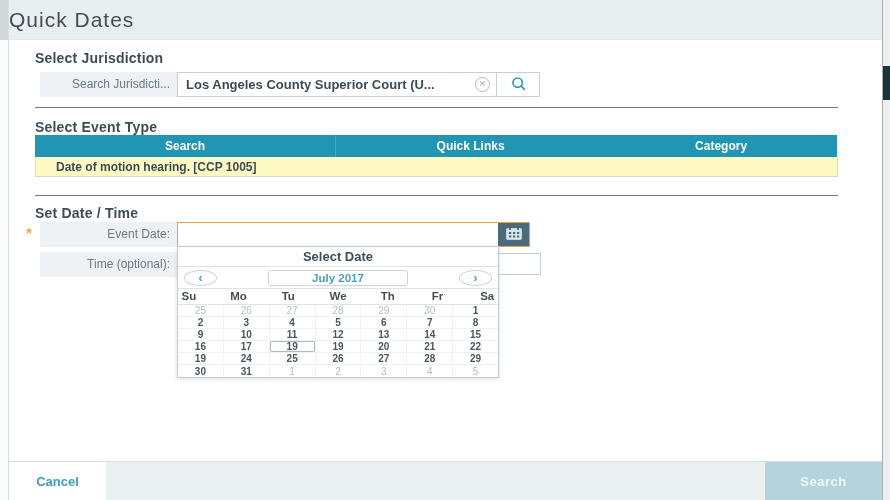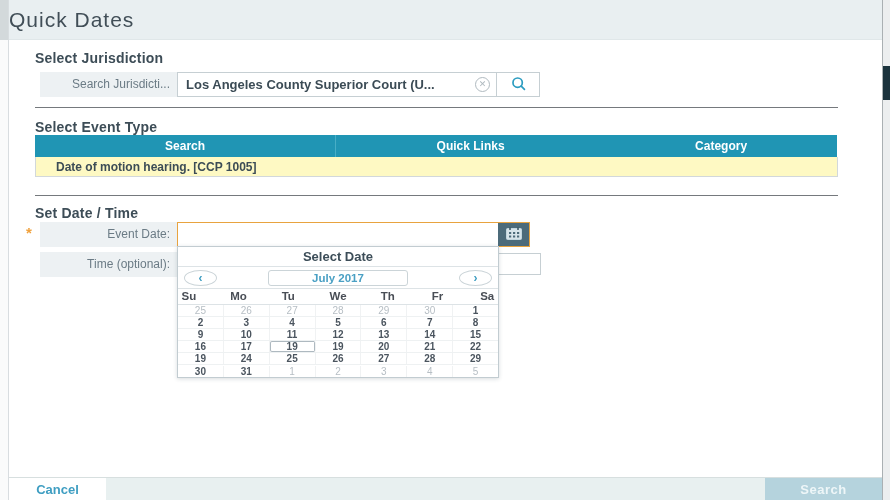--- a/index.html
+++ b/index.html
@@ -97,7 +97,7 @@
   .day.today{box-shadow:inset 0 0 0 1px #aeb9c0;border-radius:2px;}
 
   
-  .footer{position:absolute;left:0;right:0;bottom:0;height:23px;background:var(--footer-bg);border-top:1px solid #d7dfdf;}
+  .footer{position:absolute;left:0;right:0;bottom:0;height:39px;background:var(--footer-bg);border-top:1px solid #d7dfdf;}
   .cancel-btn{position:absolute;left:0;top:0;width:97px;height:100%;background:#fff;border:none;color:var(--link-teal);
     font-size:13px;font-weight:600;cursor:pointer;font-family:inherit;}
   .search-submit{position:absolute;right:0;top:0;width:117px;height:100%;background:var(--search-button-bg);border:none;

